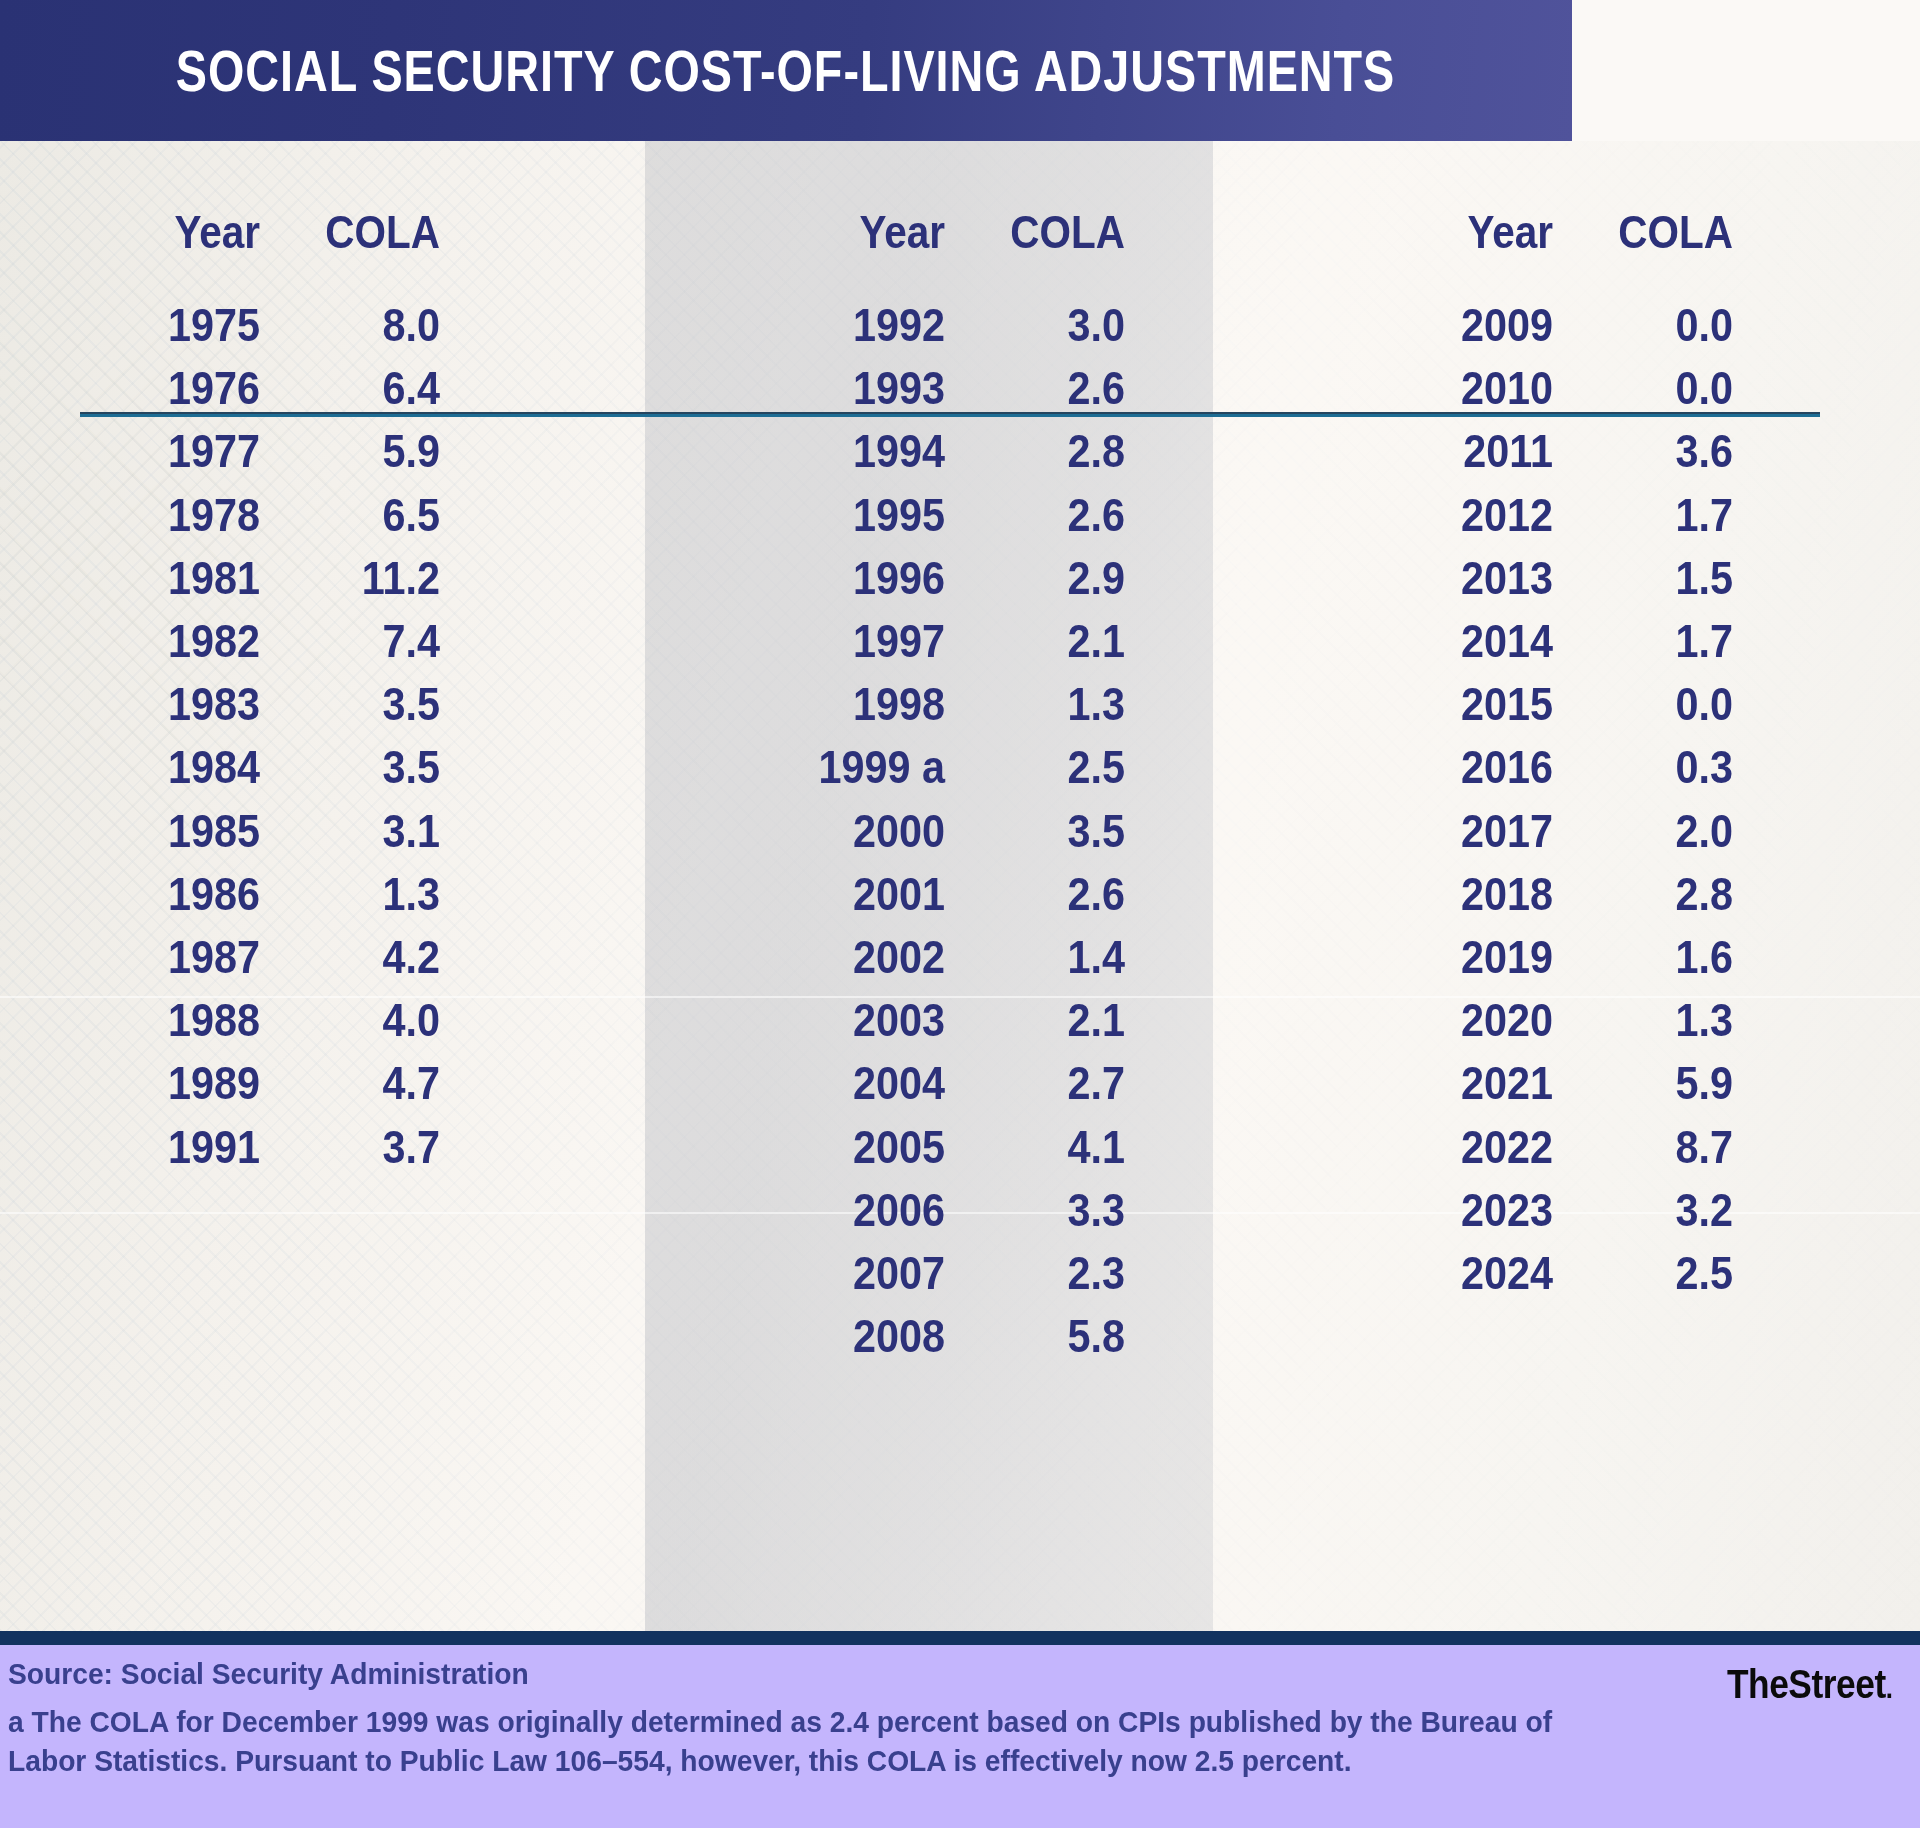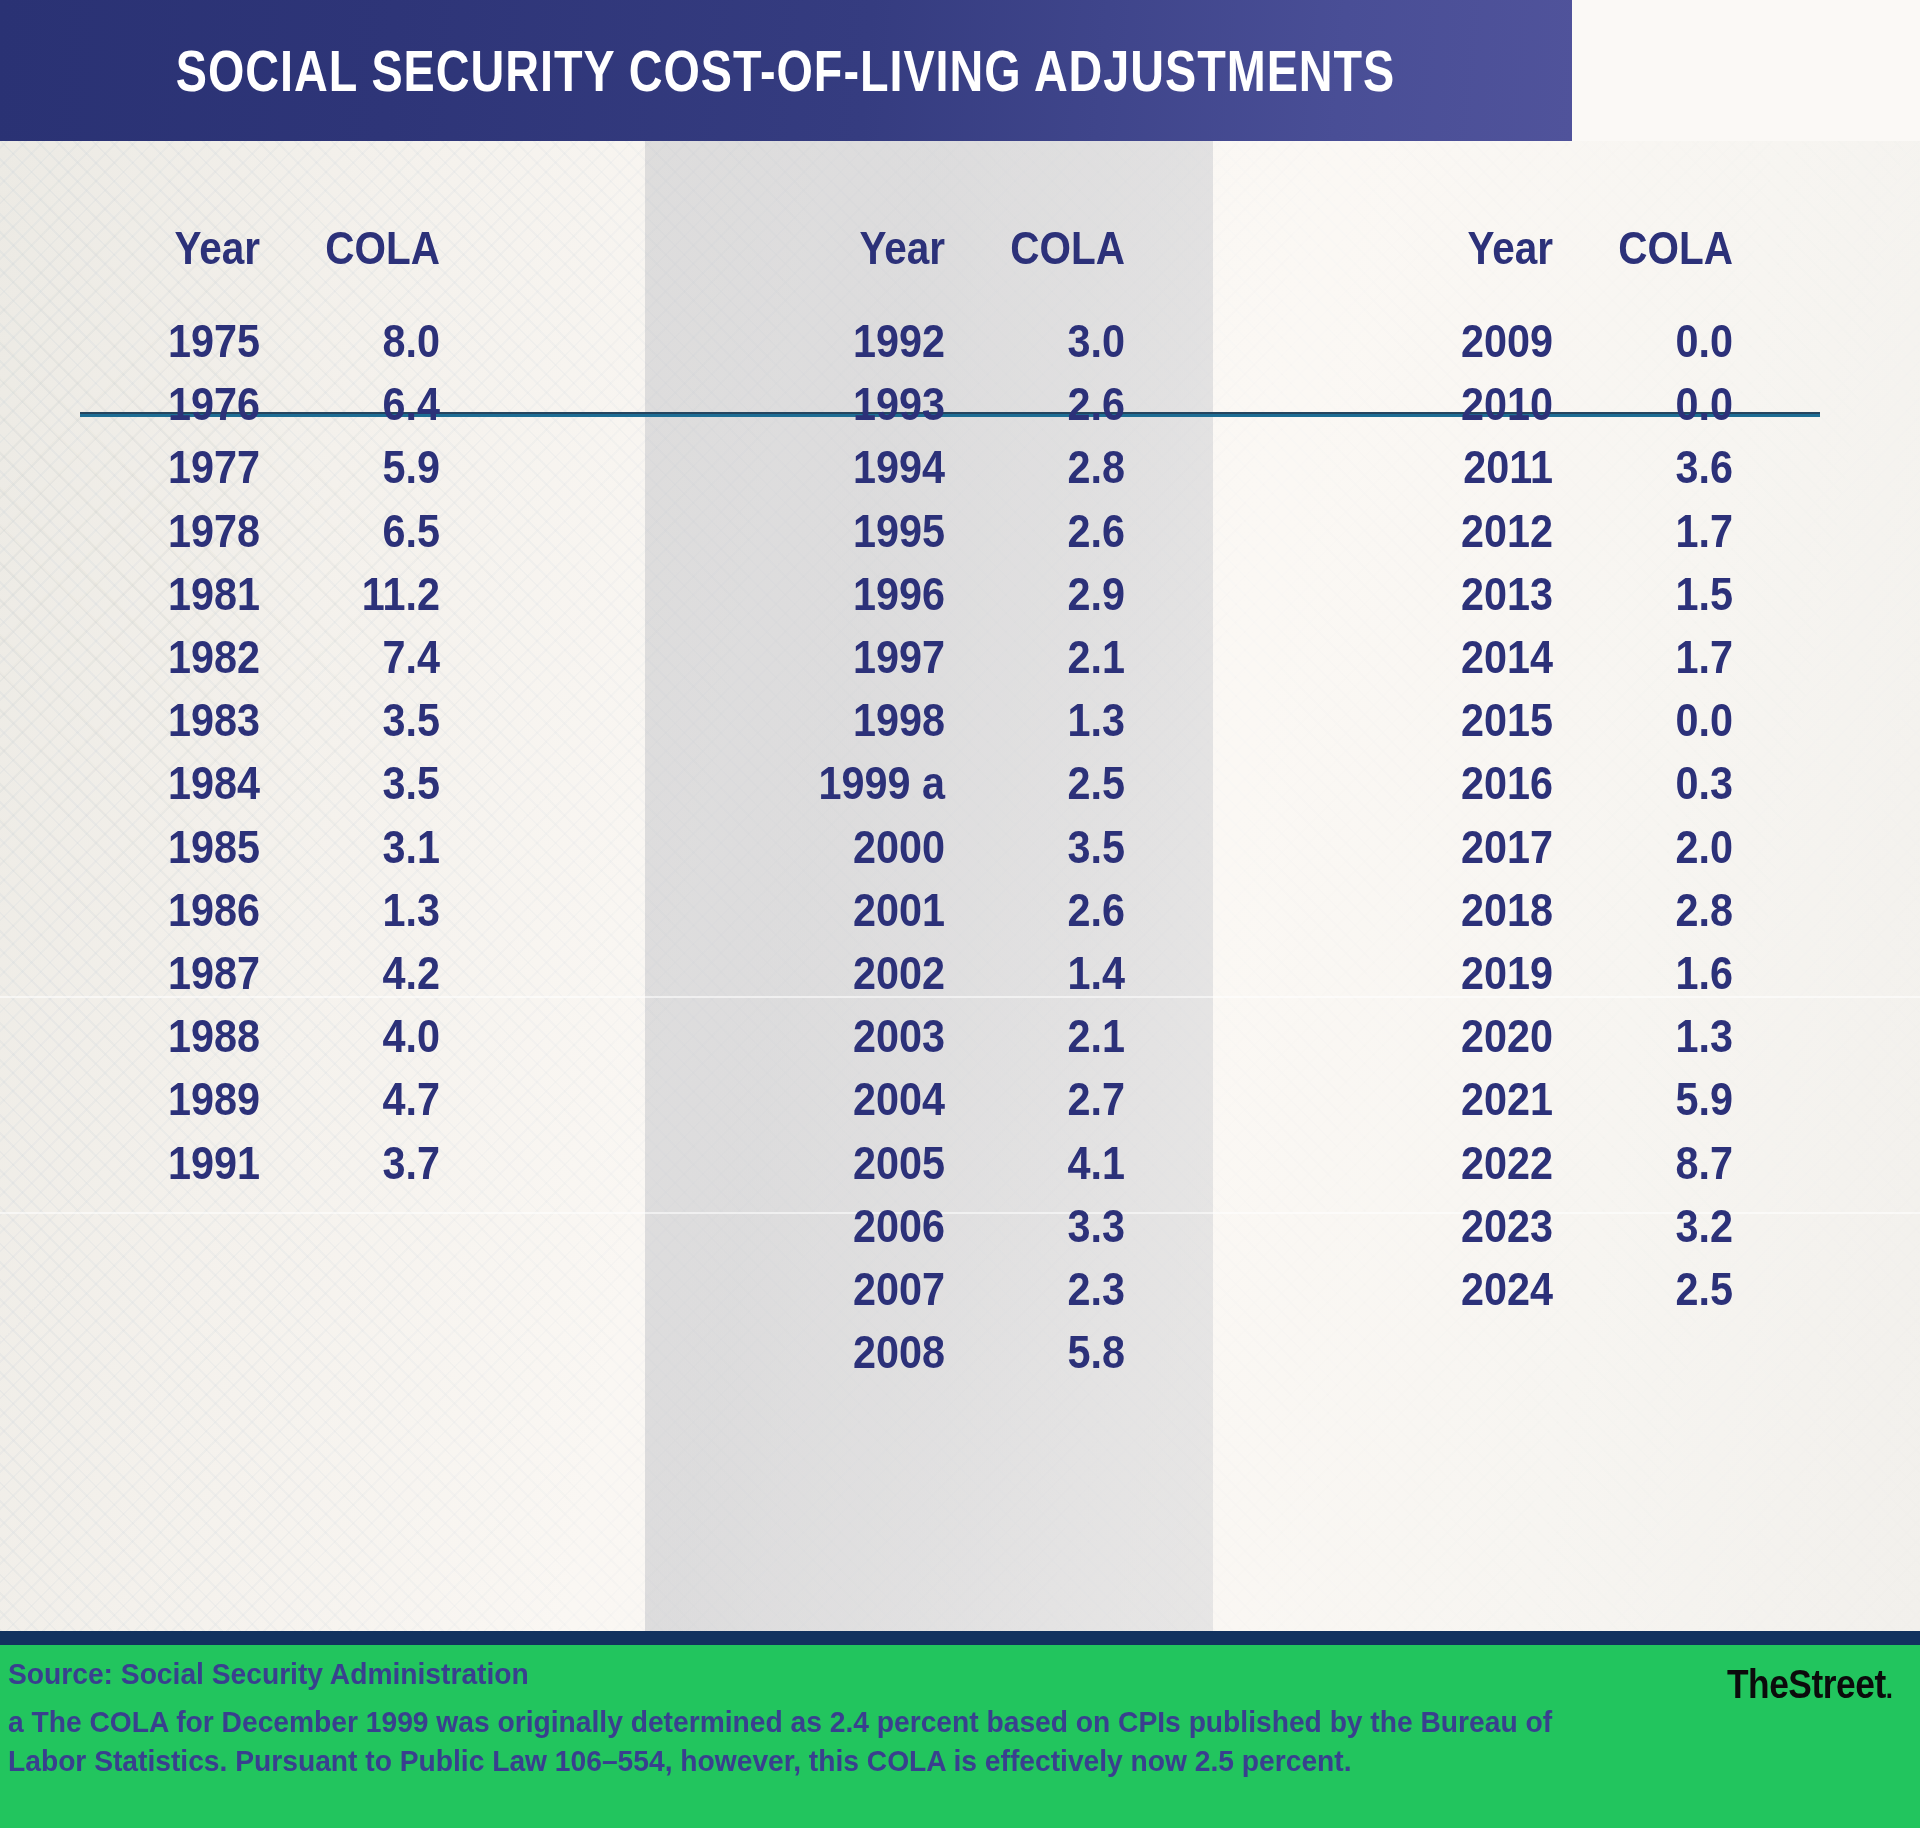--- a/index.html
+++ b/index.html
@@ -82,7 +82,6 @@
   .col{
     position:relative;
     box-sizing:border-box;
-    margin-top:16px;
   }
   .col.c1{width:645px;padding-left:80px;}
   .col.c2{width:568px;}

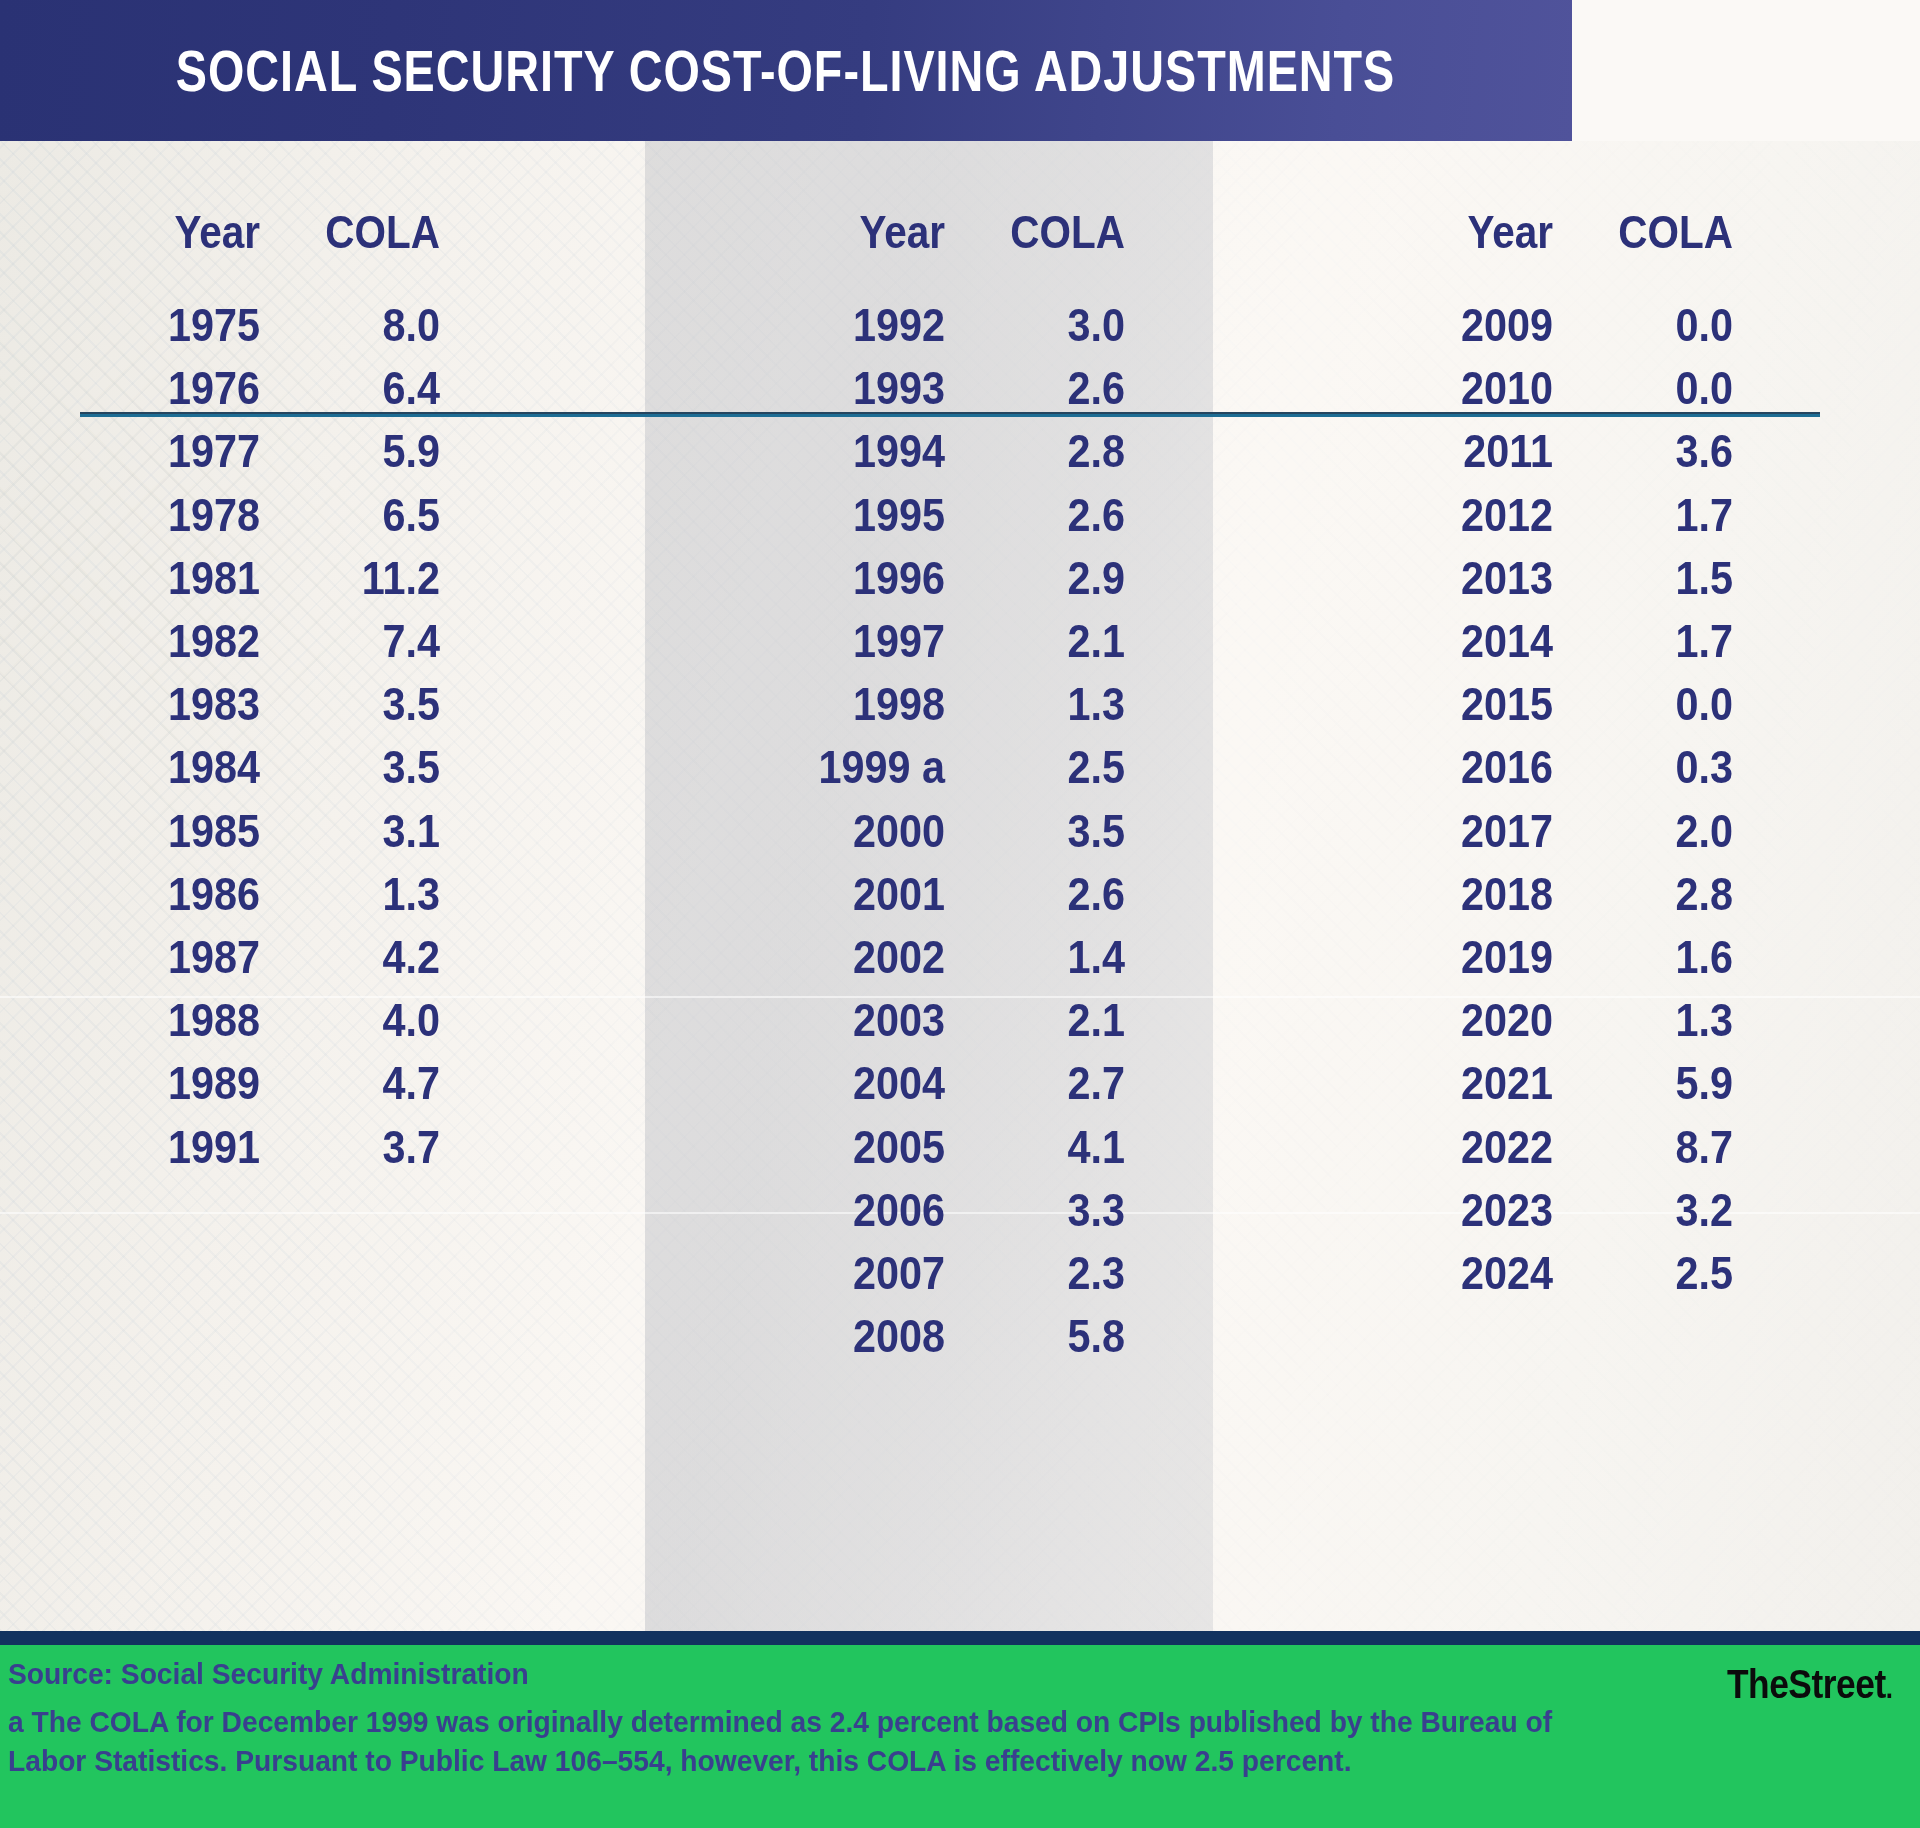--- a/index.html
+++ b/index.html
@@ -141,7 +141,7 @@
   }
   .footer{
     position:absolute;left:0;top:1645px;width:1920px;height:183px;
-    background:#22c55e;
+    background:#c4b5fd;
   }
   .foot-text{
     position:absolute;left:8px;top:9px;width:1700px;

